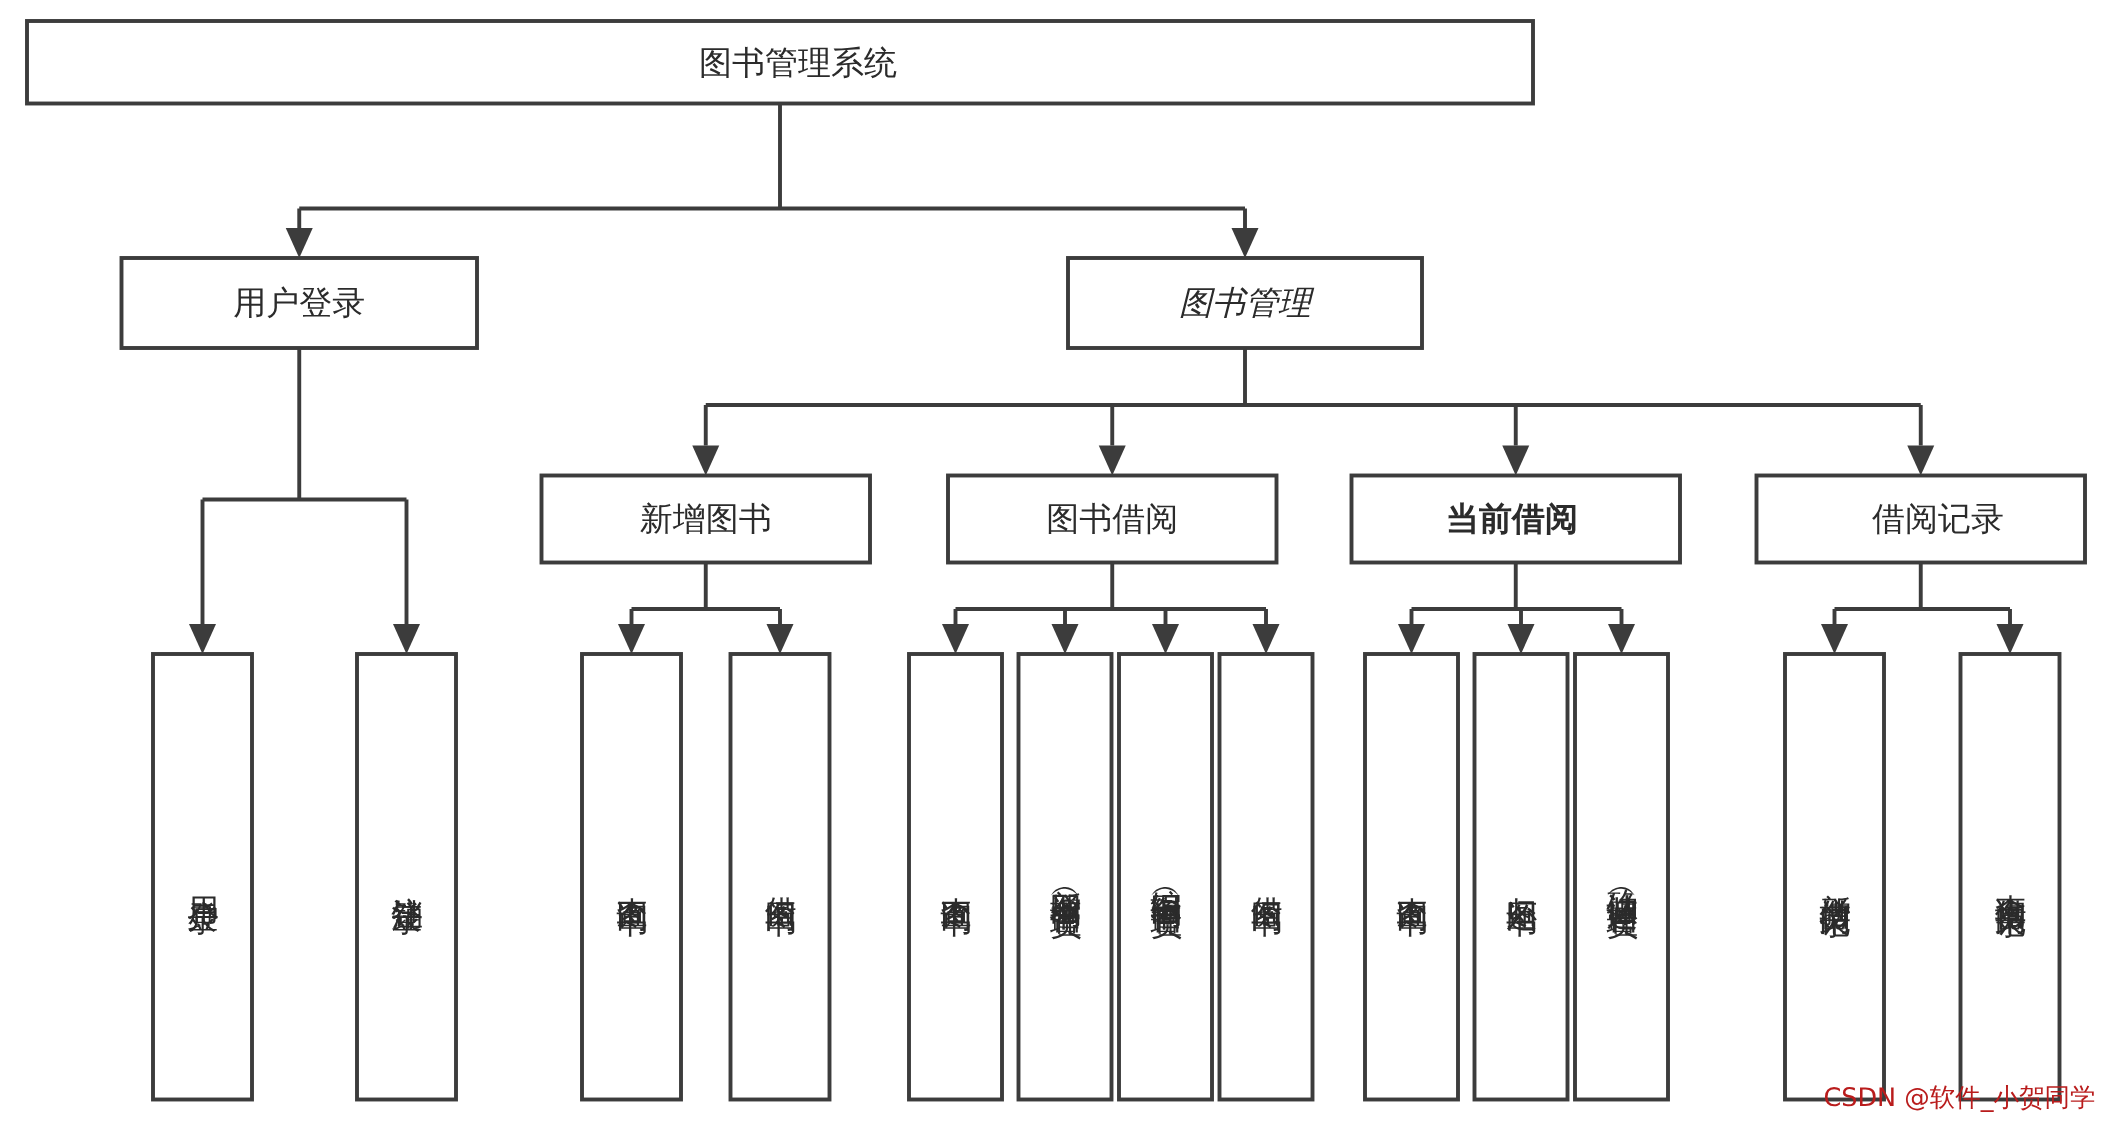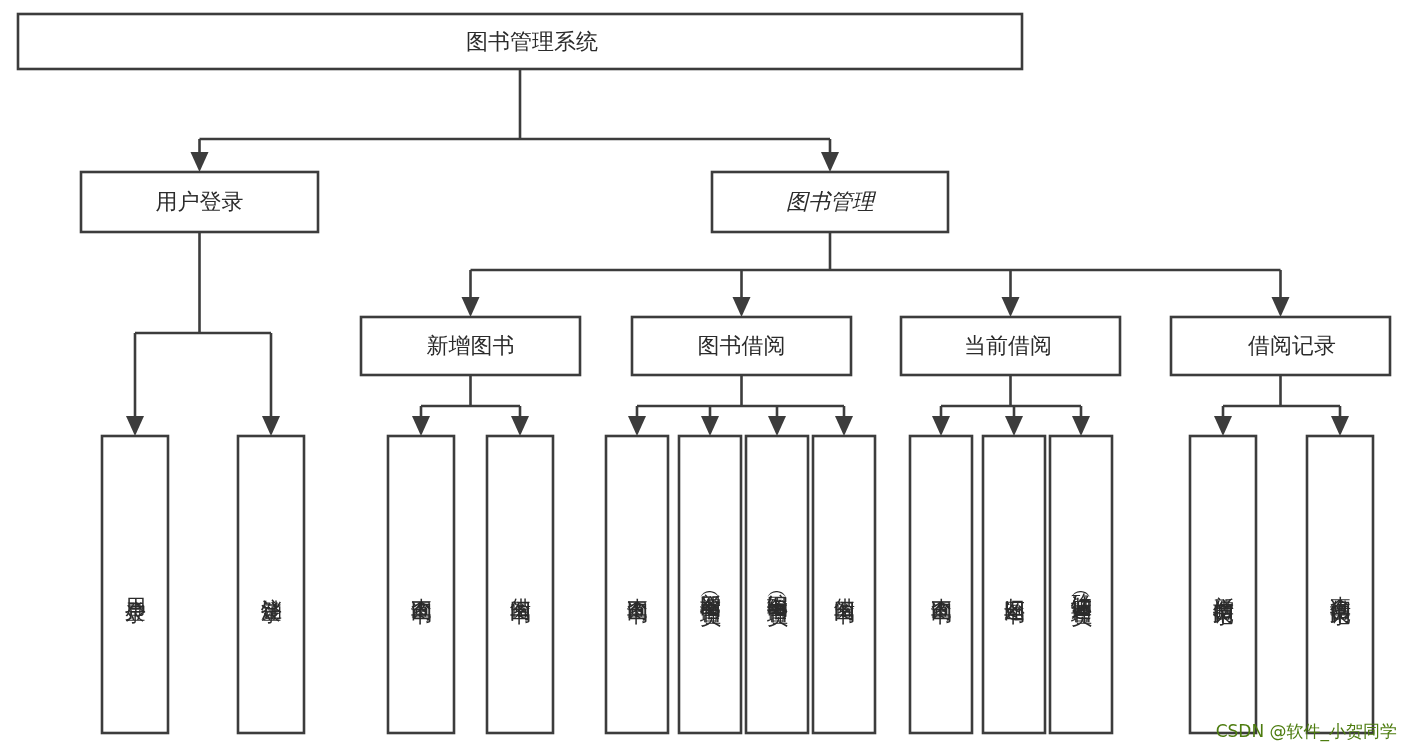--- a/index.html
+++ b/index.html
@@ -180,7 +180,7 @@
       <div class="hlabel-wrap" style="left: 632px; top: 317px; width: 219px; height: 58px;">
         <span class="hlabel-text">图书借阅</span>
       </div>
-      <div class="hlabel-wrap" style="left: 901px; top: 317px; width: 214px; height: 58px;">
+      <div class="hlabel-wrap" style="left: 901px; top: 317px; width: 214px; height: 58px; font-weight: bold;">
         <span class="hlabel-text">当前借阅</span>
       </div>
       <div class="hlabel-wrap" style="left: 1171px; top: 317px; width: 242px; height: 58px;">

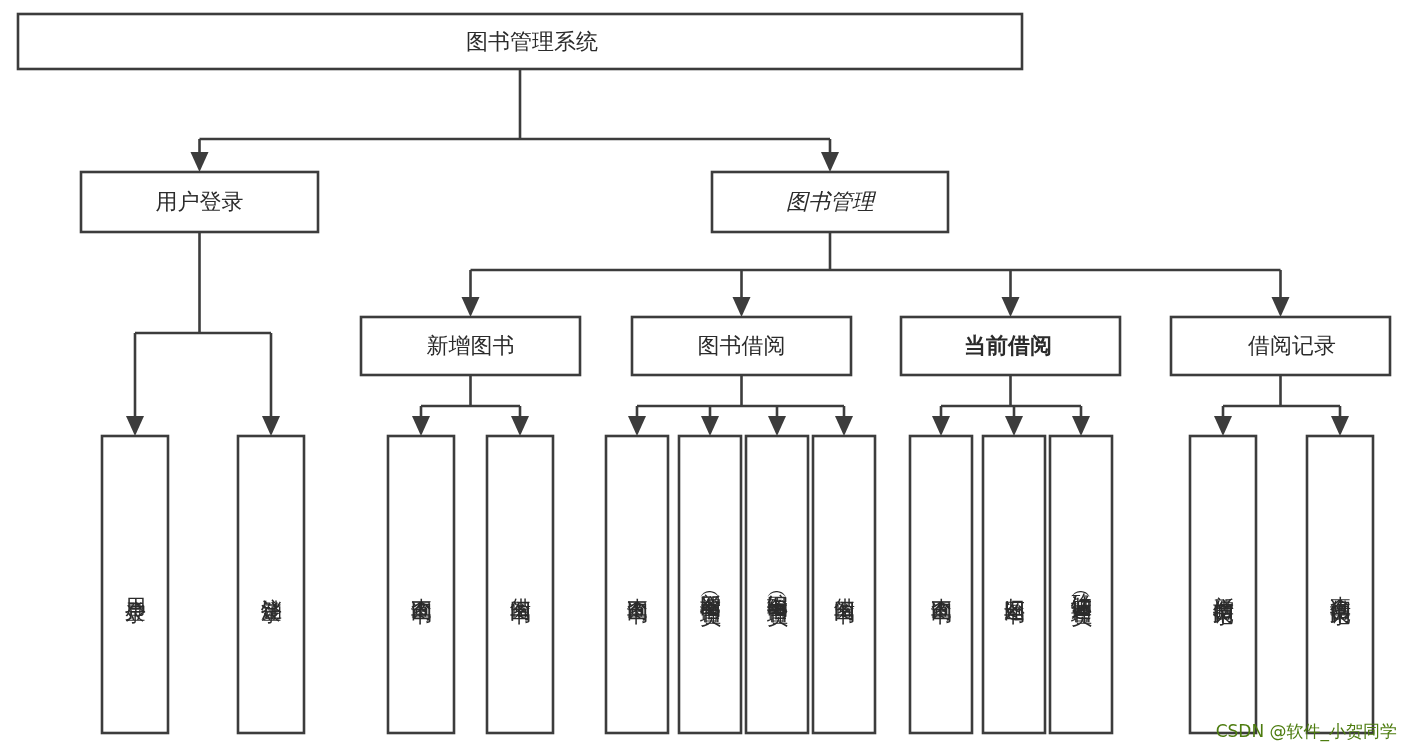--- a/index.html
+++ b/index.html
@@ -74,7 +74,7 @@
     right: 8px;
     bottom: 4px;
     font-size: 17px;
-    color: #4d7c0f;
+    color: #b91c1c;
     font-family: "DejaVu Sans", "Liberation Sans", sans-serif;
     white-space: nowrap;
     pointer-events: none;

